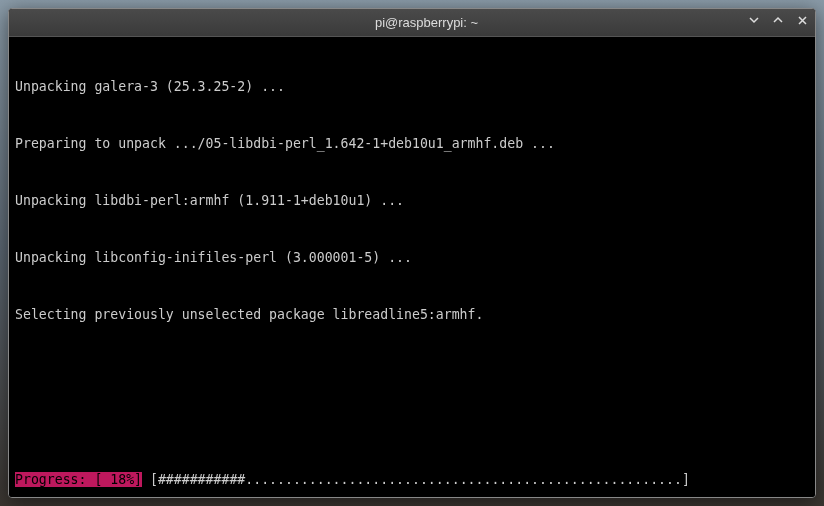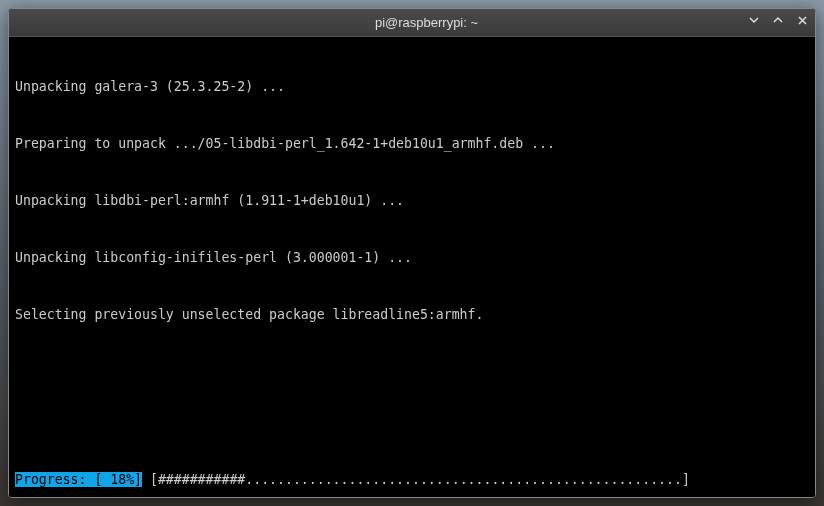--- a/index.html
+++ b/index.html
@@ -124,7 +124,7 @@
       <div class="term-line">Unpacking galera-3 (25.3.25-2) ...</div>
       <div class="term-line">Preparing to unpack .../05-libdbi-perl_1.642-1+deb10u1_armhf.deb ...</div>
       <div class="term-line">Unpacking libdbi-perl:armhf (1.911-1+deb10u1) ...</div>
-      <div class="term-line">Unpacking libconfig-inifiles-perl (3.000001-1) ...</div>
+      <div class="term-line">Unpacking libconfig-inifiles-perl (3.000001-5) ...</div>
       <div class="term-line">Selecting previously unselected package libreadline5:armhf.</div>
       
       

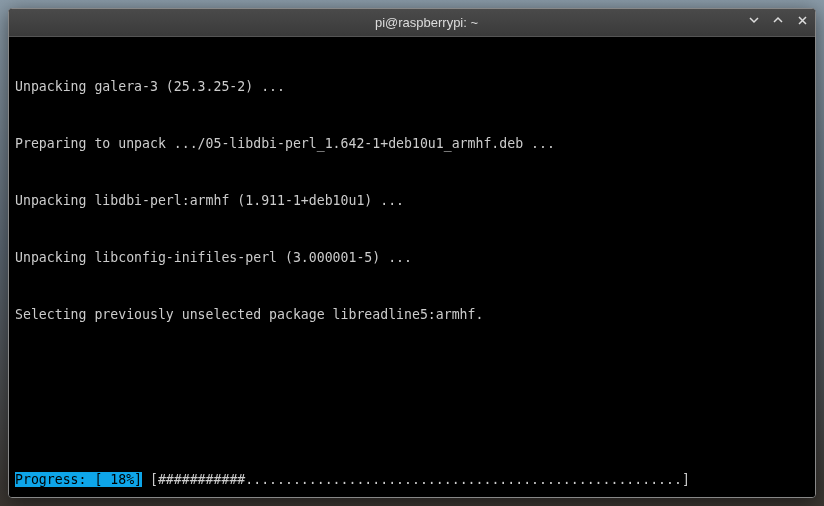--- a/index.html
+++ b/index.html
@@ -87,7 +87,7 @@
       height: 19px;
     }
     .progress-label {
-      background: #0ea5e9;
+      background: #be185d;
       color: #000;
       display: inline;
     }

